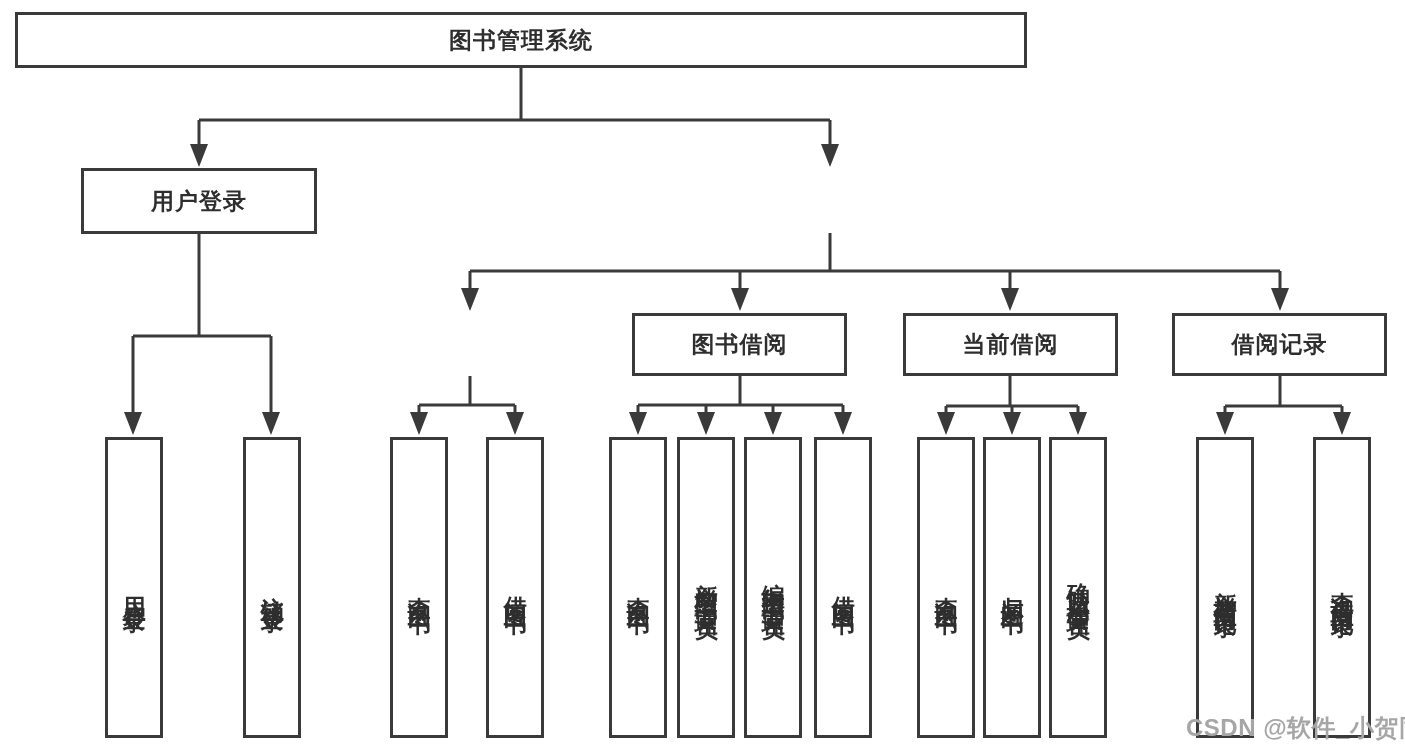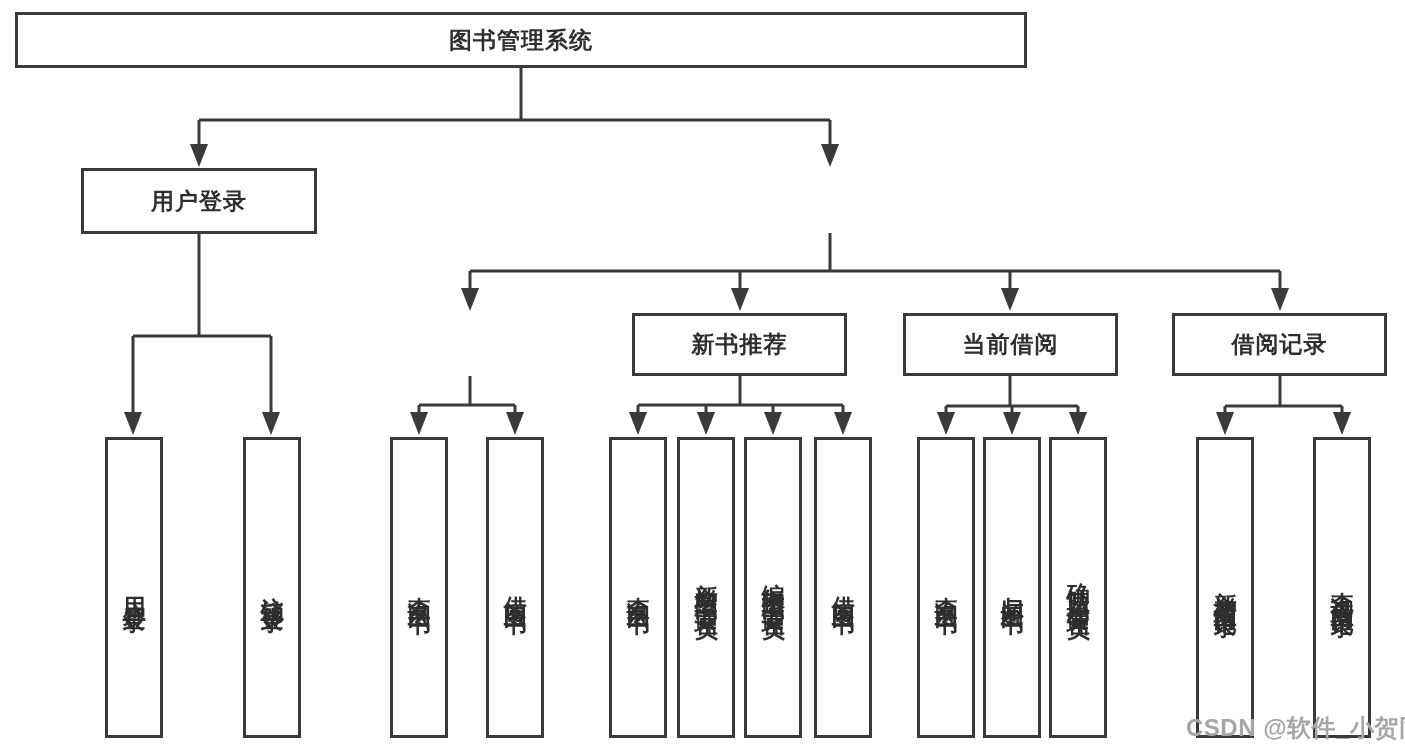--- a/index.html
+++ b/index.html
@@ -107,7 +107,7 @@
   </div>
 
   <div class="box lvl3" style="left:632px">
-    <span class="hlabel">新书推荐</span>
+    <span class="hlabel">图书借阅</span>
   </div>
   <div class="box lvl3" style="left:903px">
     <span class="hlabel">当前借阅</span>

